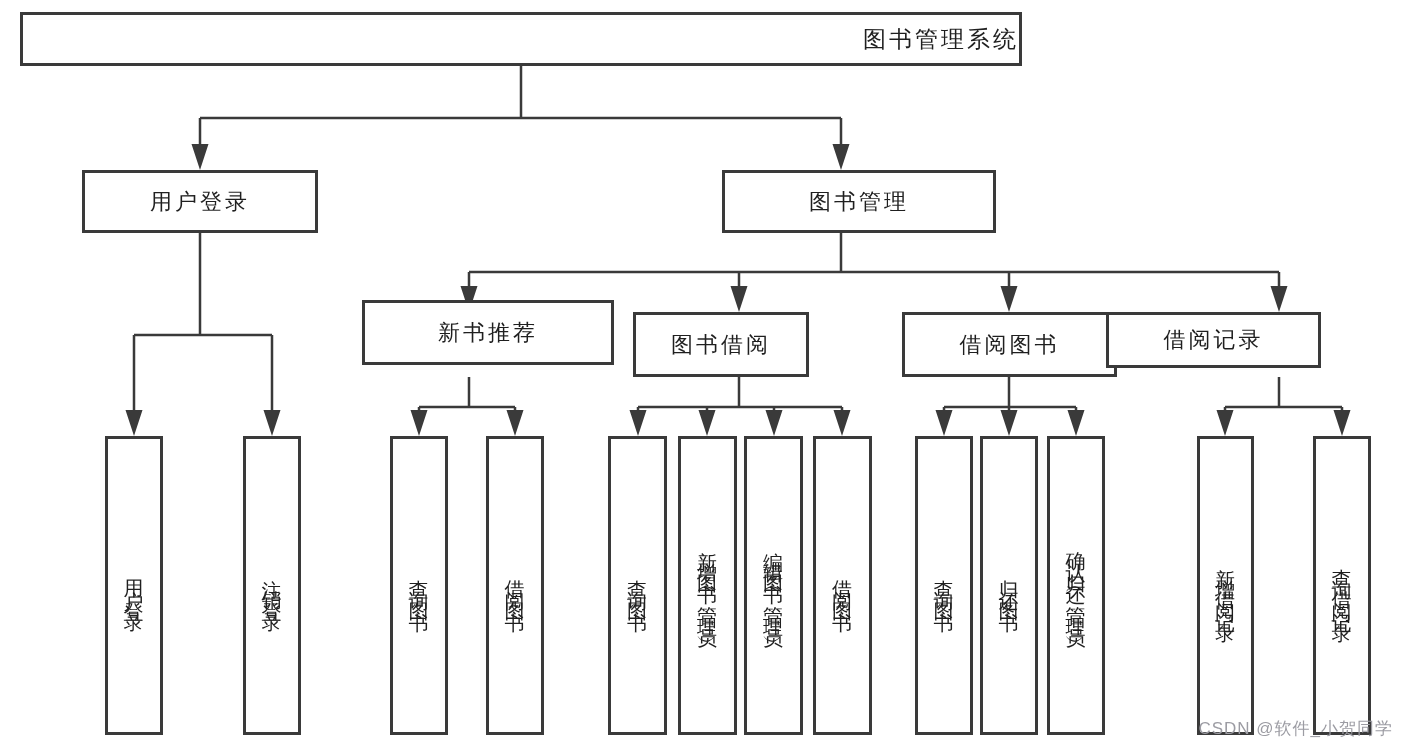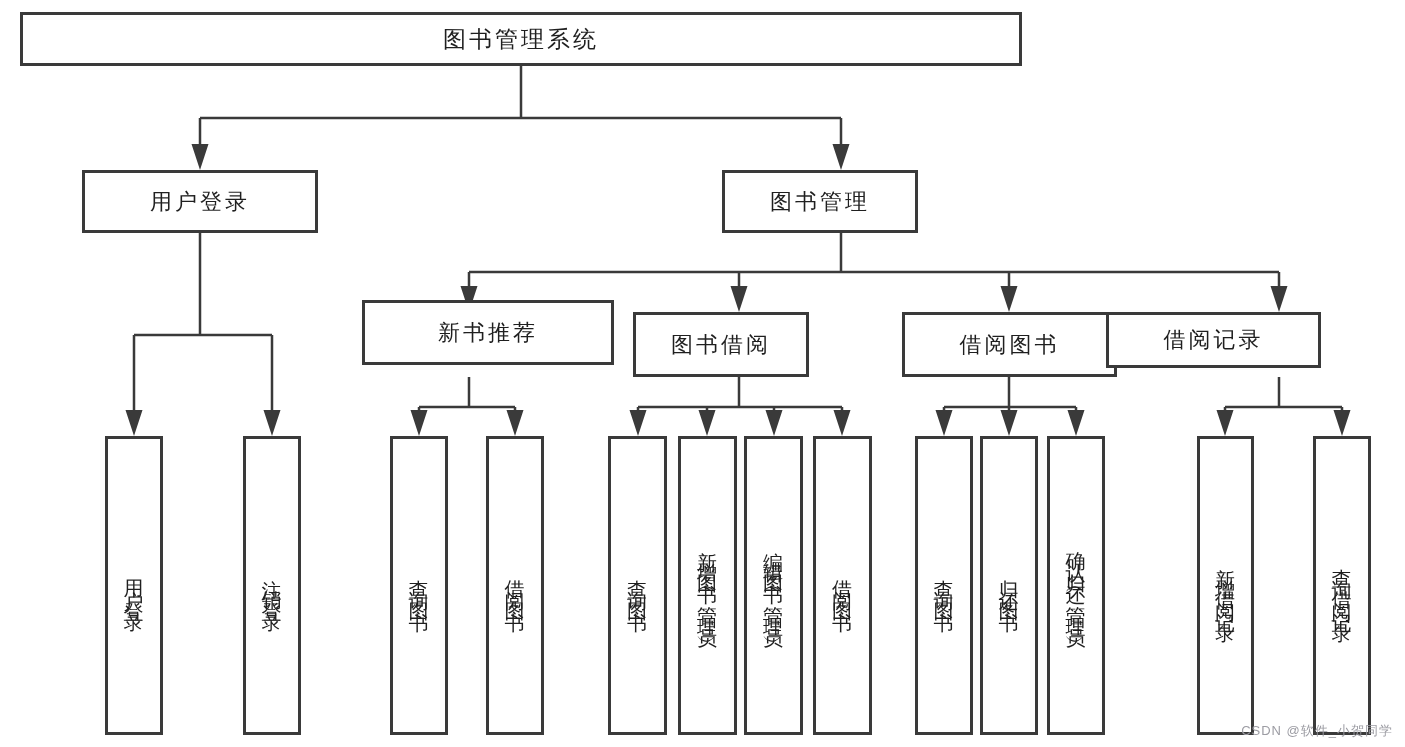--- a/index.html
+++ b/index.html
@@ -24,7 +24,7 @@
     display:flex;align-items:center;justify-content:center;
     text-align:center;
   }
-  .node.root{font-size:23px;letter-spacing:3px;}
+  .node.root{font-size:23px;letter-spacing:3px;justify-content:flex-end;}
   .node.h{font-size:22px;letter-spacing:3px;}
   .node.leaf{
     top:436px;height:299px;

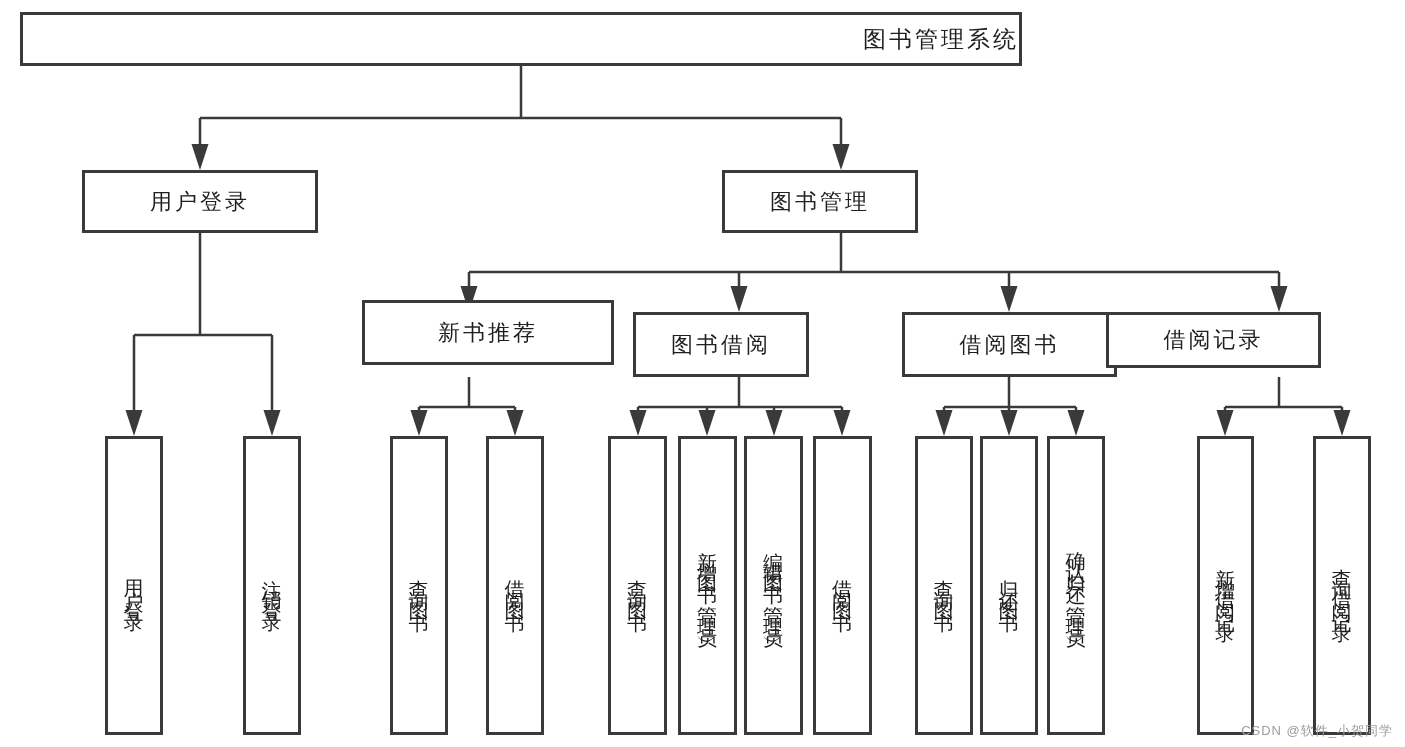--- a/index.html
+++ b/index.html
@@ -66,7 +66,7 @@
   <div class="node h" style="left:82px;top:170px;width:236px;height:63px">
     <span>用户登录</span>
   </div>
-  <div class="node h" style="left:722px;top:170px;width:196px;height:63px">
+  <div class="node h" style="left:722px;top:170px;width:274px;height:63px">
     <span>图书管理</span>
   </div>
 

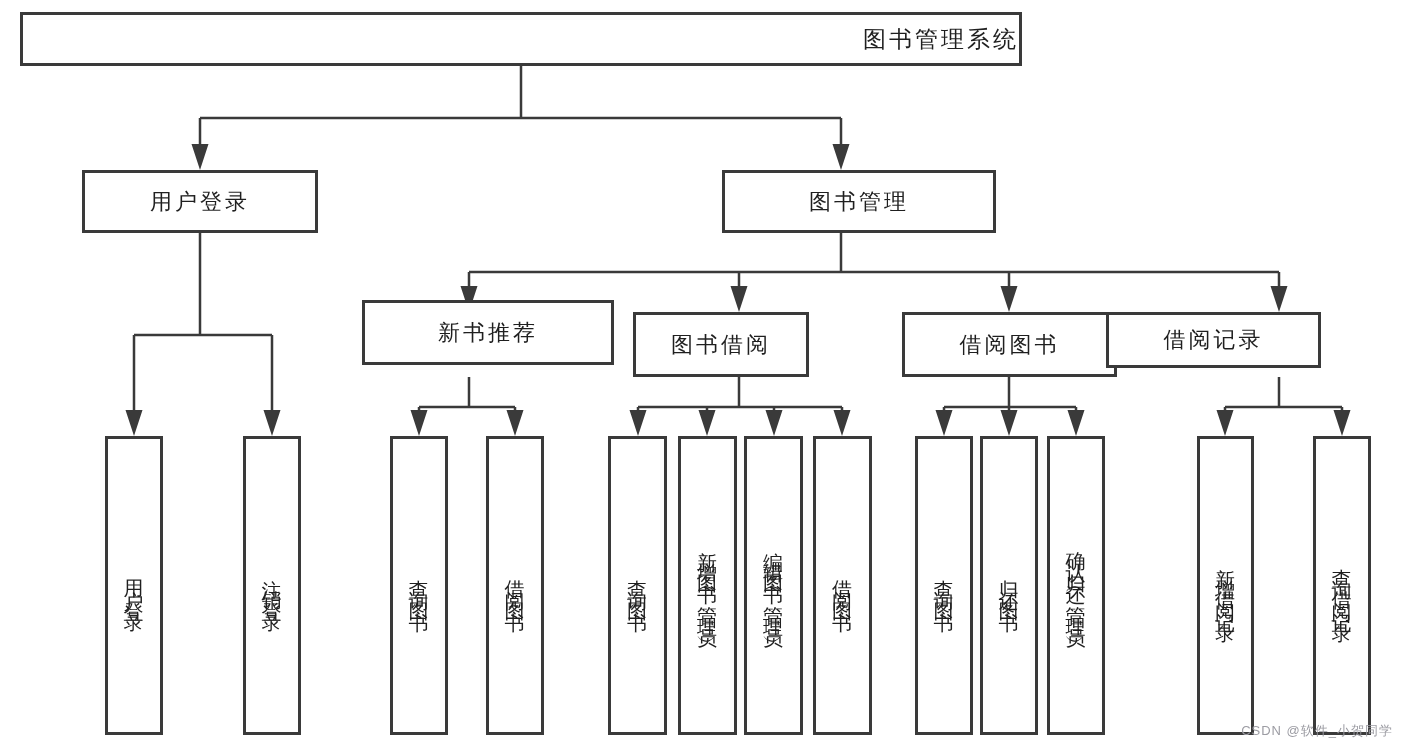--- a/index.html
+++ b/index.html
@@ -33,7 +33,7 @@
   }
   .watermark{
     position:absolute;right:12px;bottom:7px;z-index:6;
-    font-size:13px;letter-spacing:1px;color:var(--wm);
+    font-size:17px;letter-spacing:1px;color:var(--wm);
     pointer-events:none;white-space:nowrap;
   }
 </style>

